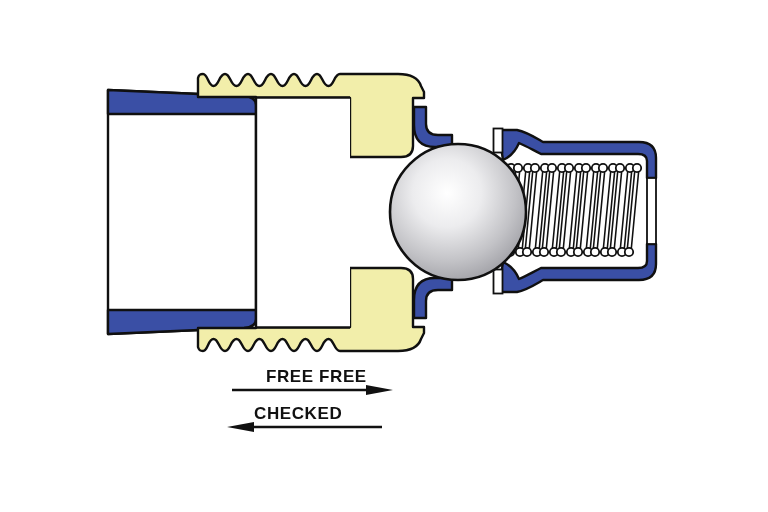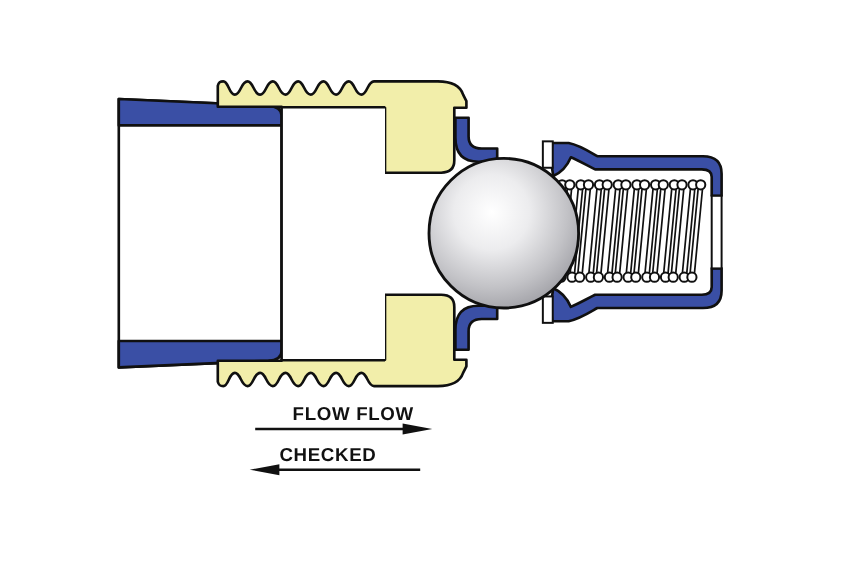--- a/index.html
+++ b/index.html
@@ -109,7 +109,7 @@
     </g>
   </svg>
 
-  <div class="flow-label" id="free-flow-label">FLOW FLOW</div>
+  <div class="flow-label" id="free-flow-label">FREE FREE</div>
   <div class="flow-label" id="checked-label">CHECKED</div>
 </div>
 

